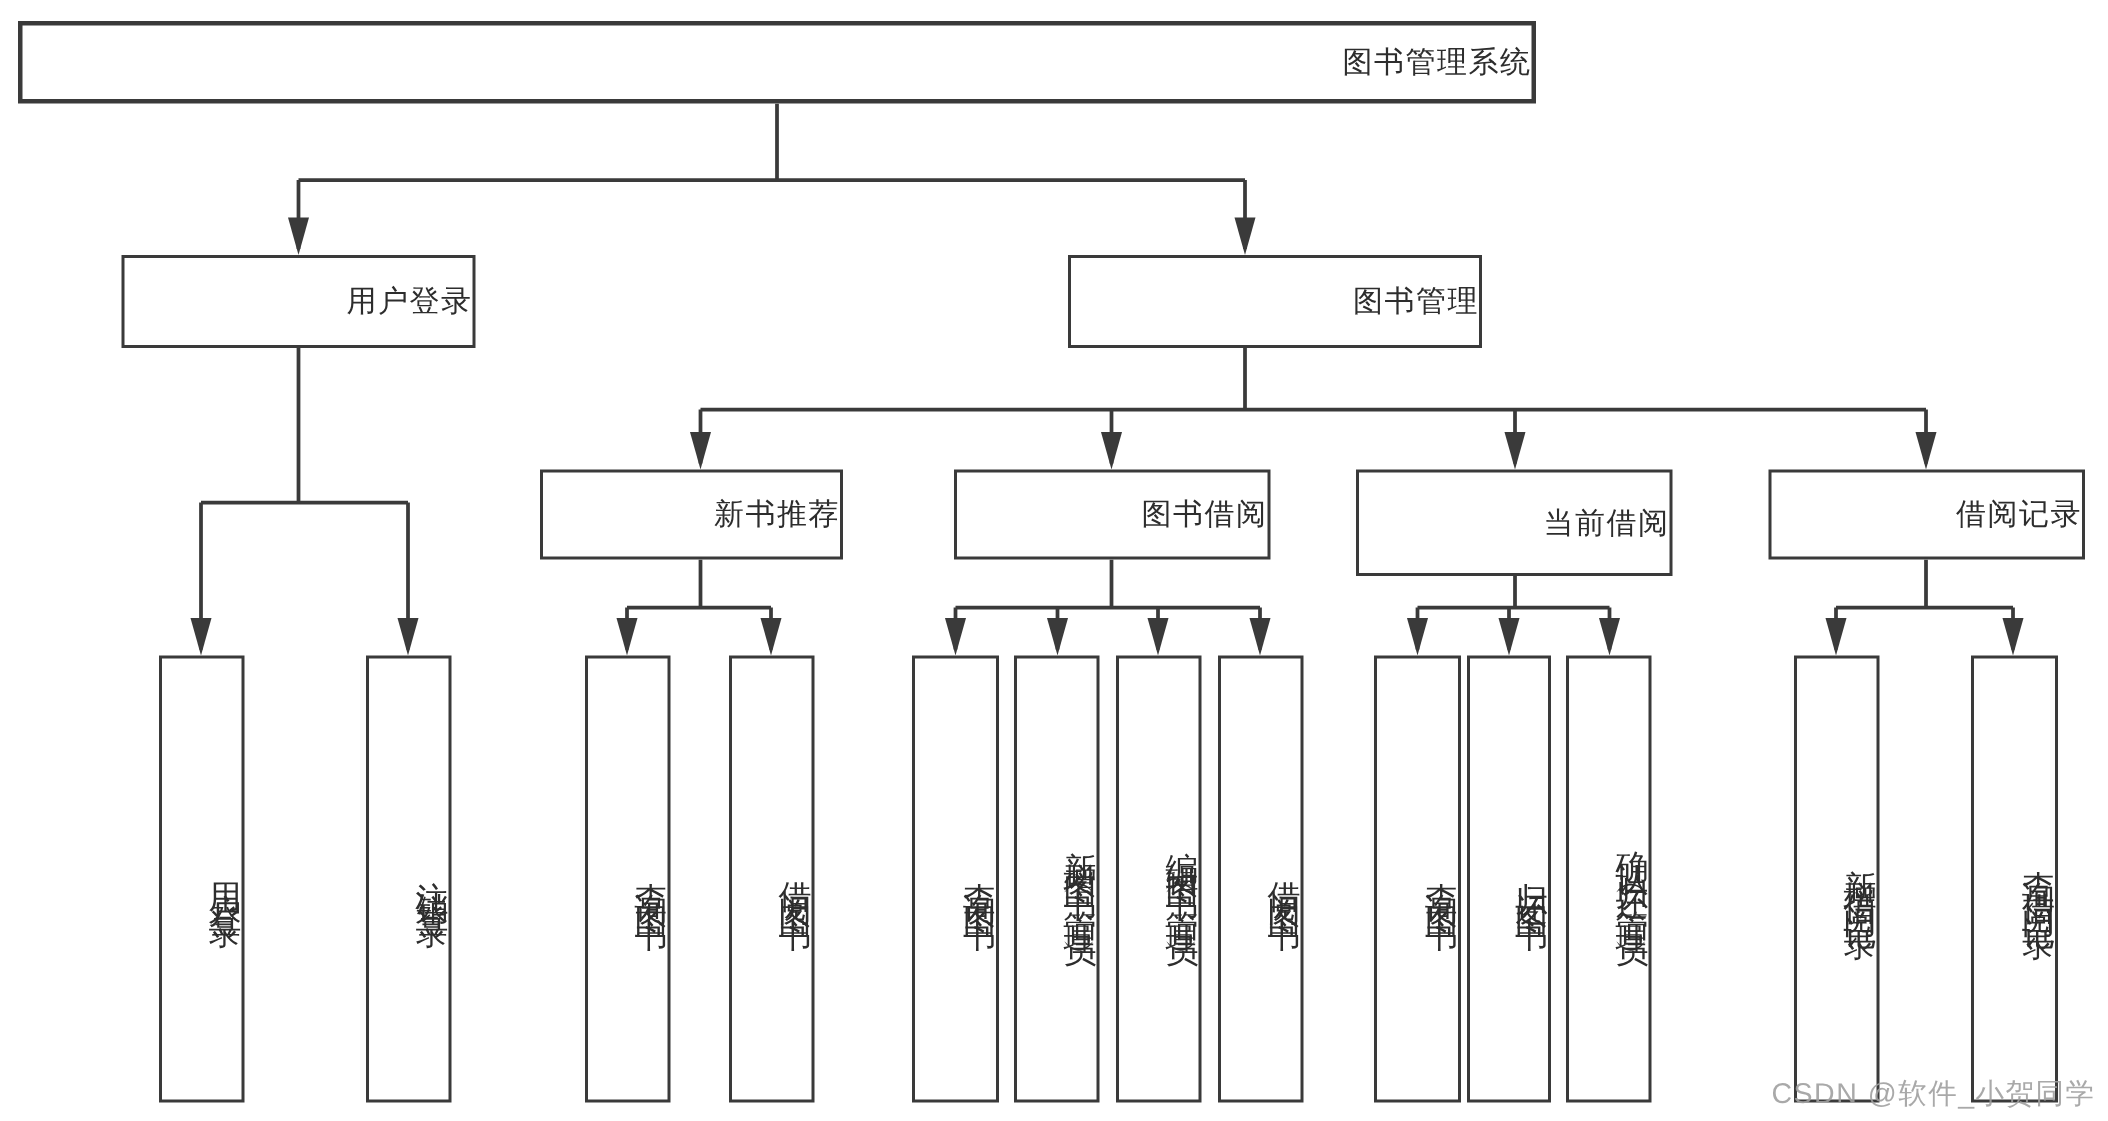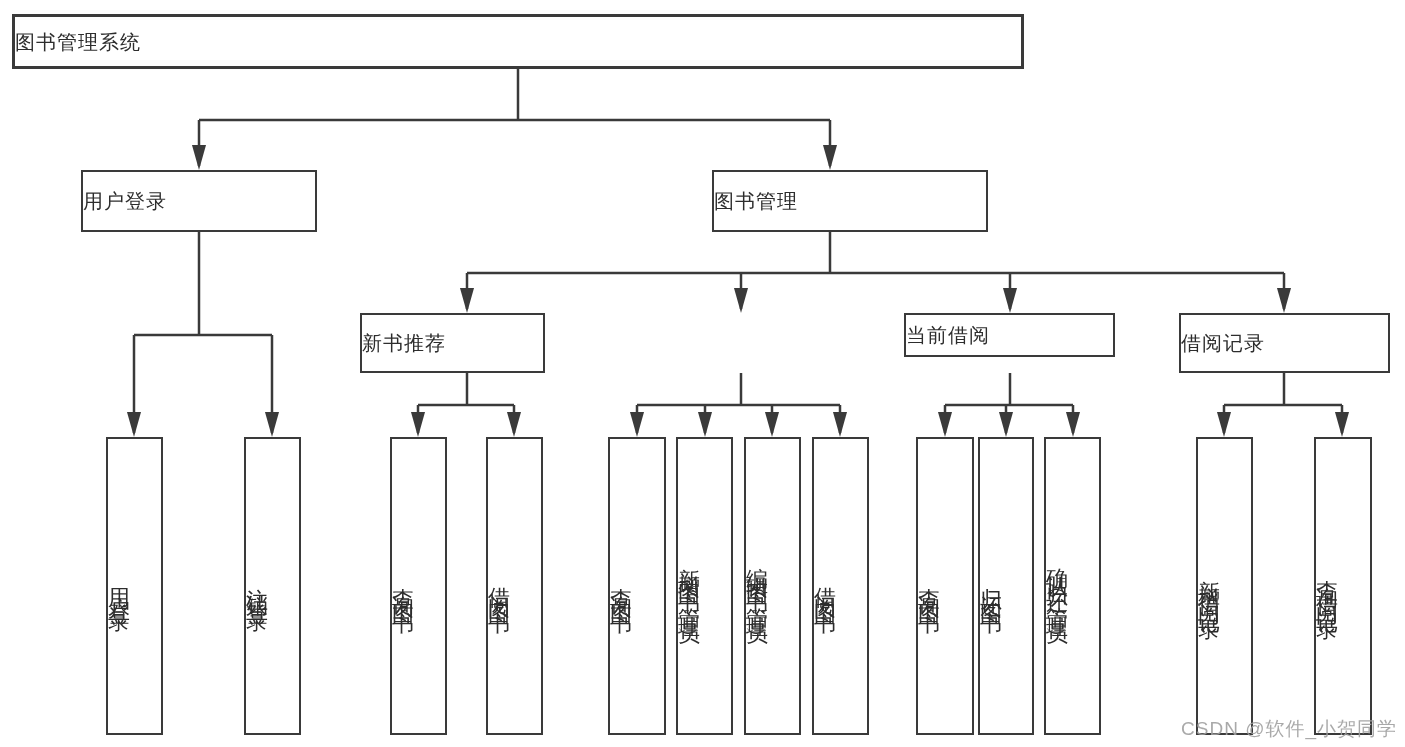--- a/index.html
+++ b/index.html
@@ -23,7 +23,7 @@
     border: 2.5px solid #3a3a3a;
     display: flex;
     align-items: center;
-    justify-content: flex-start;
+    justify-content: flex-end;
     color: #2d2d2d;
     text-align: center;
   }

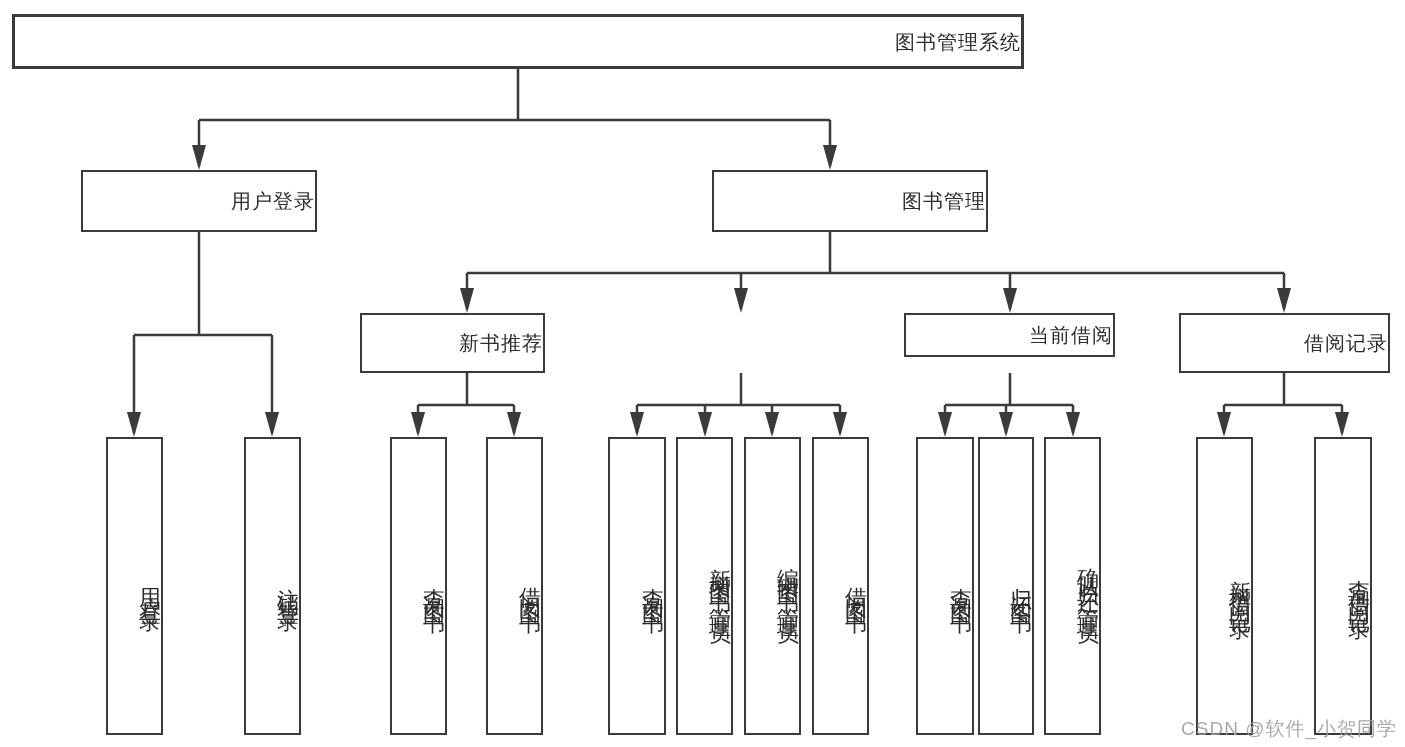--- a/index.html
+++ b/index.html
@@ -136,7 +136,7 @@
     <span class="hlabel">图书管理</span>
   </div>
 
-  <div class="node" style="left:360px;top:313px;width:185px;height:60px">
+  <div class="node" style="left:360px;top:313px;width:202px;height:60px">
     <span class="hlabel">新书推荐</span>
   </div>
   <div class="node" style="left:904px;top:313px;width:211px;height:44px">

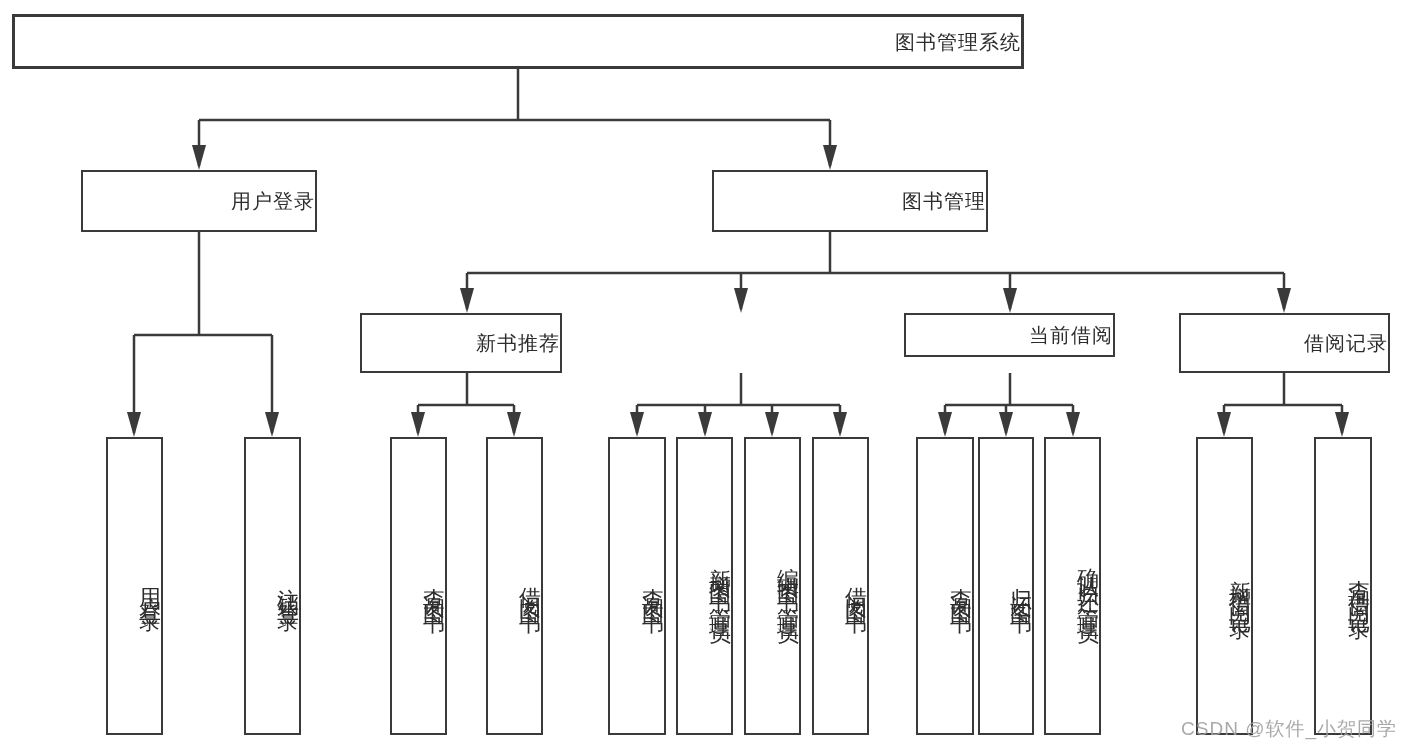--- a/index.html
+++ b/index.html
@@ -139,6 +139,9 @@
   <div class="node" style="left:360px;top:313px;width:202px;height:60px">
     <span class="hlabel">新书推荐</span>
   </div>
+  <div class="node" style="left:636px;top:313px;width:211px;height:60px">
+    <span class="hlabel">图书借阅</span>
+  </div>
   <div class="node" style="left:904px;top:313px;width:211px;height:44px">
     <span class="hlabel">当前借阅</span>
   </div>

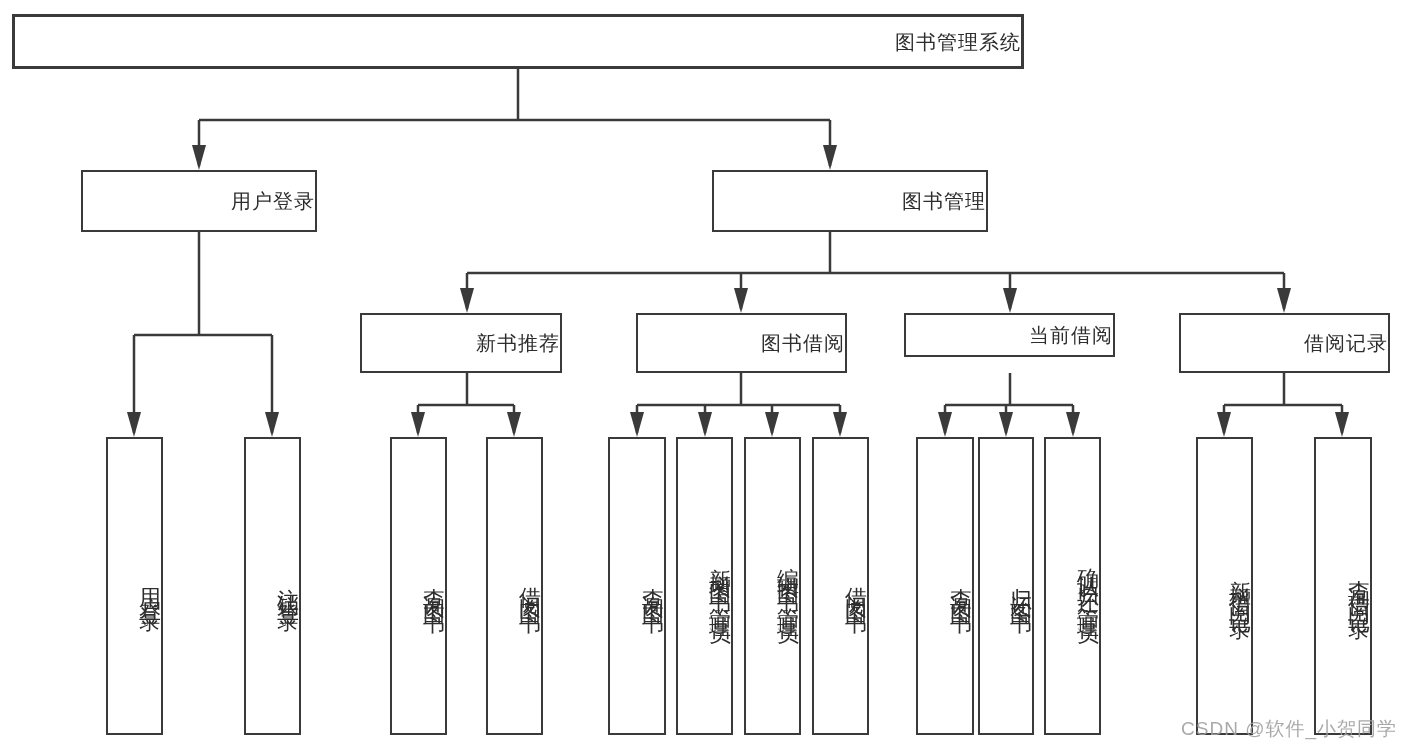--- a/index.html
+++ b/index.html
@@ -142,7 +142,7 @@
   <div class="node" style="left:636px;top:313px;width:211px;height:60px">
     <span class="hlabel">图书借阅</span>
   </div>
-  <div class="node" style="left:904px;top:313px;width:211px;height:44px">
+  <div class="node" style="left:904px;top:313px;width:211px;height:71px">
     <span class="hlabel">当前借阅</span>
   </div>
   <div class="node" style="left:1179px;top:313px;width:211px;height:60px">

